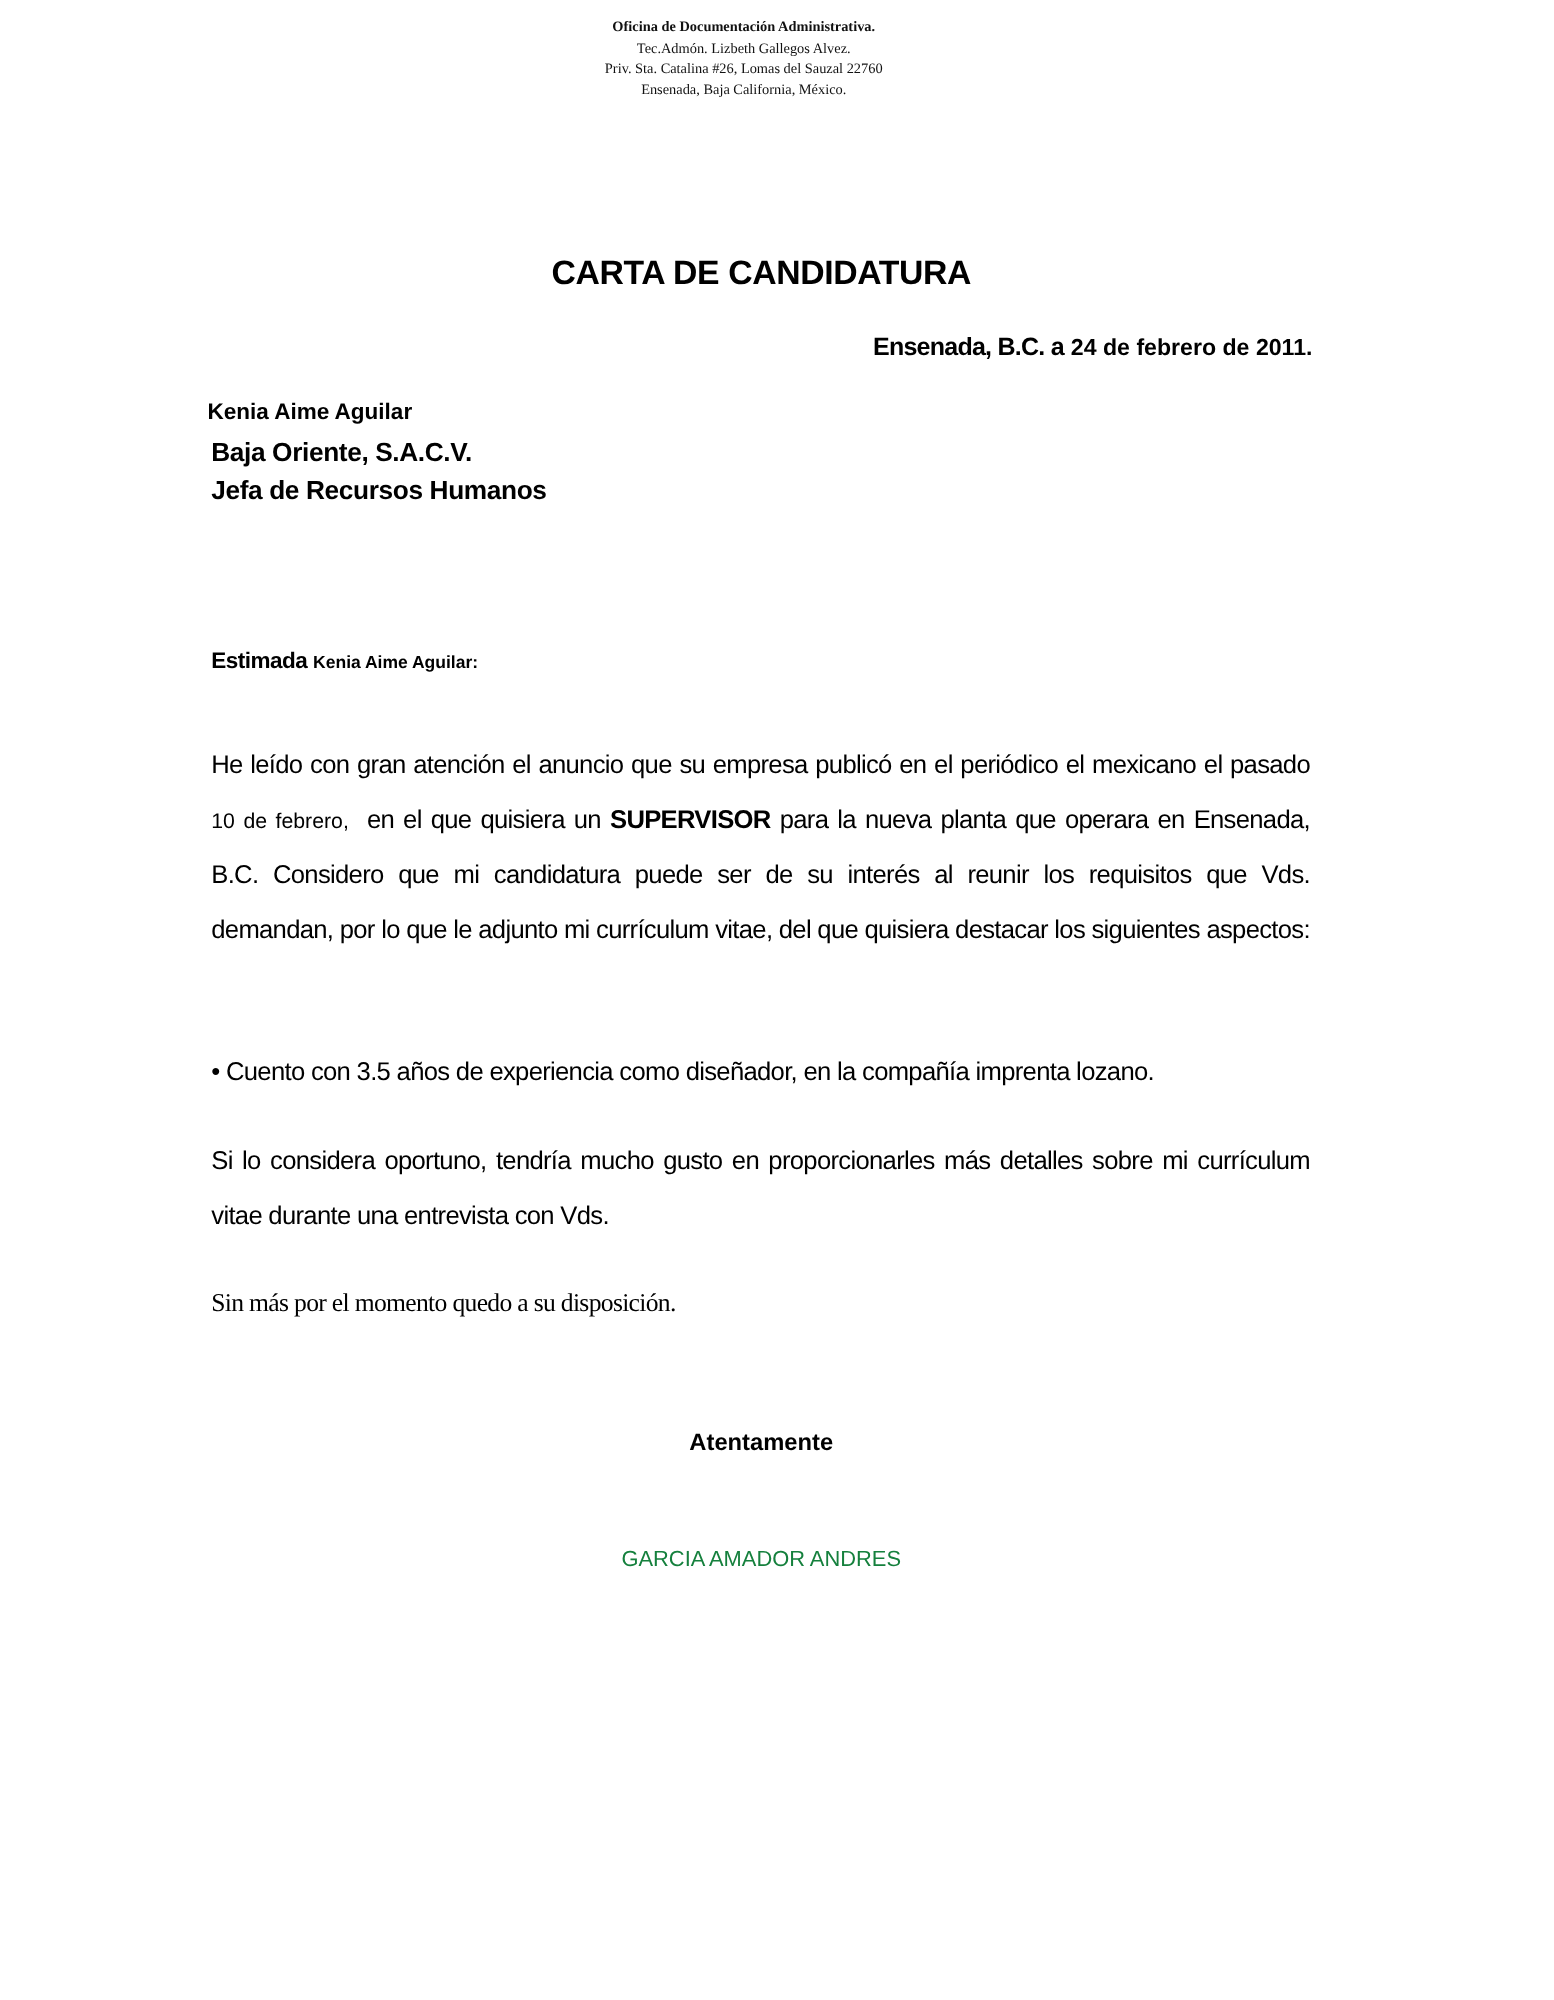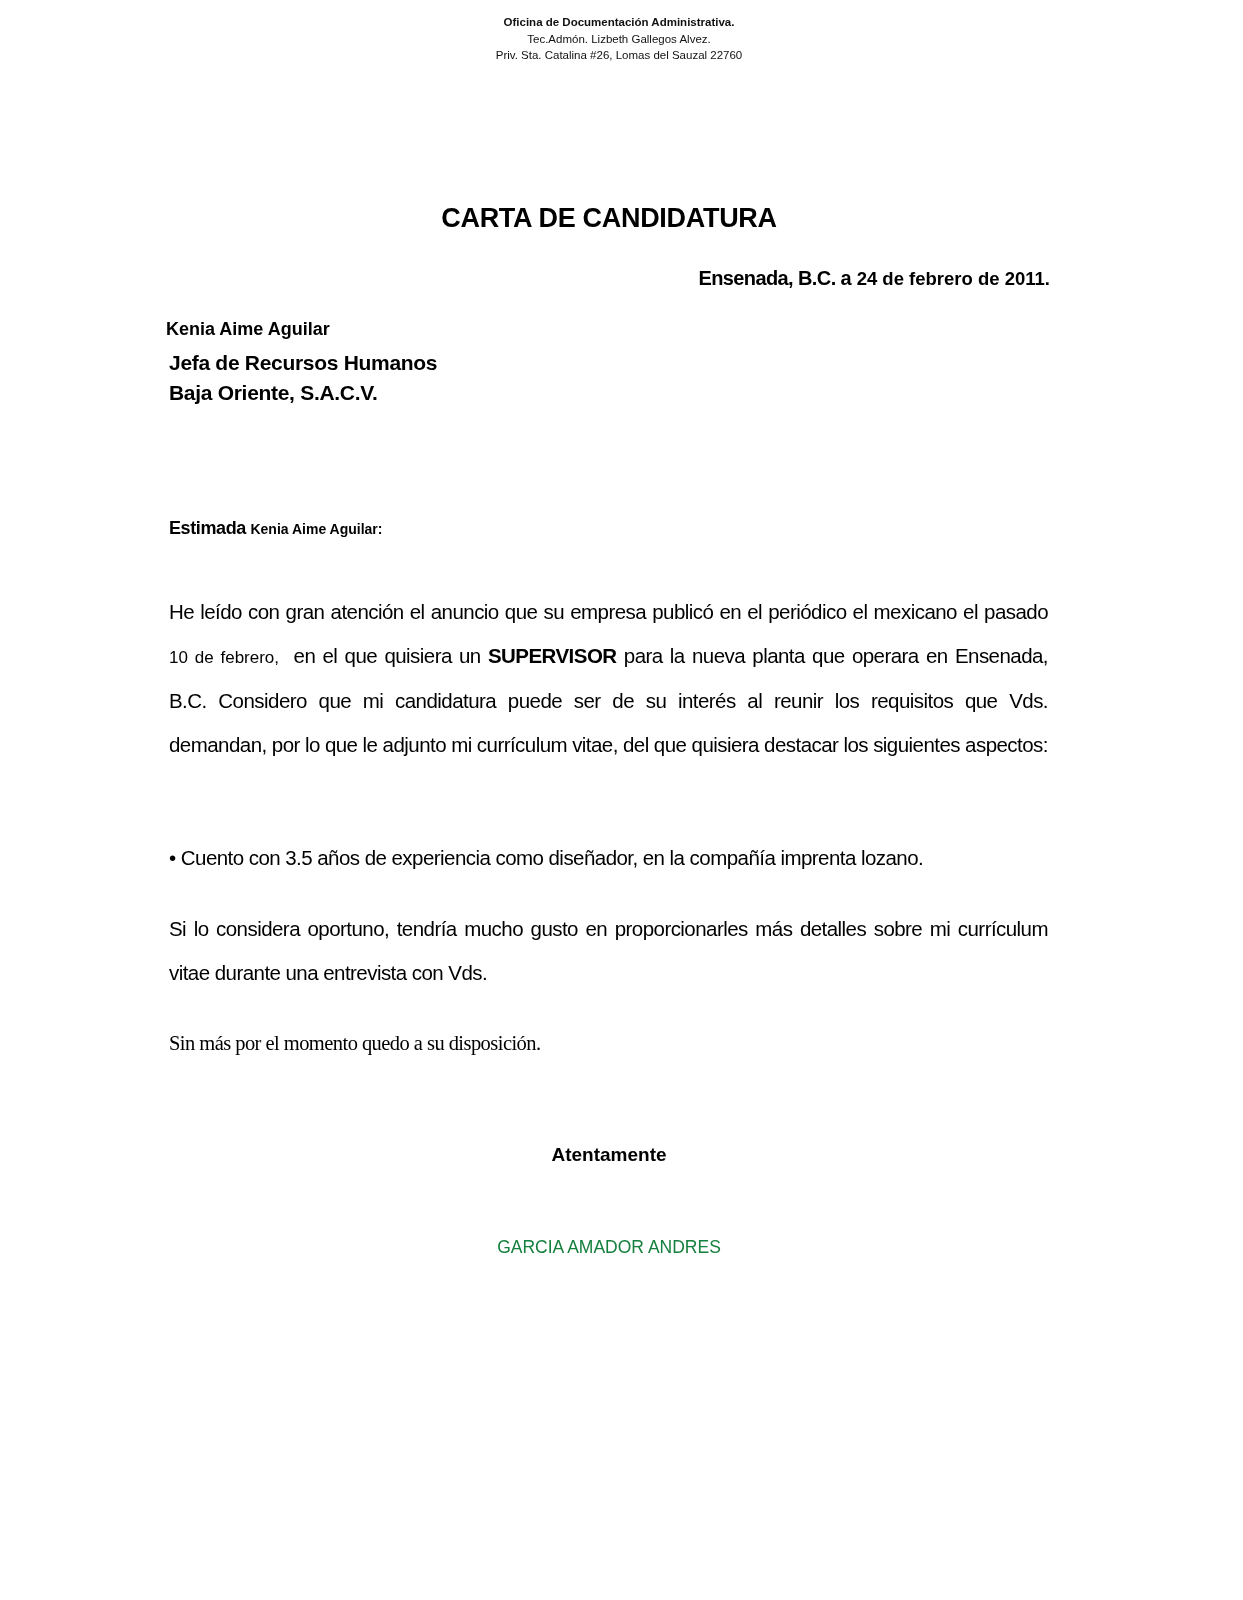--- a/index.html
+++ b/index.html
@@ -10,7 +10,7 @@
     .abs { position: absolute; }
     .header {
       left: 0; width: 1190px; top: 14px; text-align: center;
-      font-family: Liberation Sans, sans-serif; font-size: 11.5px; line-height: 16.5px; color: #111; padding-left: 24px;
+      font-family: Liberation Serif, serif; font-size: 11.5px; line-height: 16.5px; color: #111;
     }
     .header .org { font-weight: bold; }
     .header a { color: #1f3fb5; text-decoration: underline; }

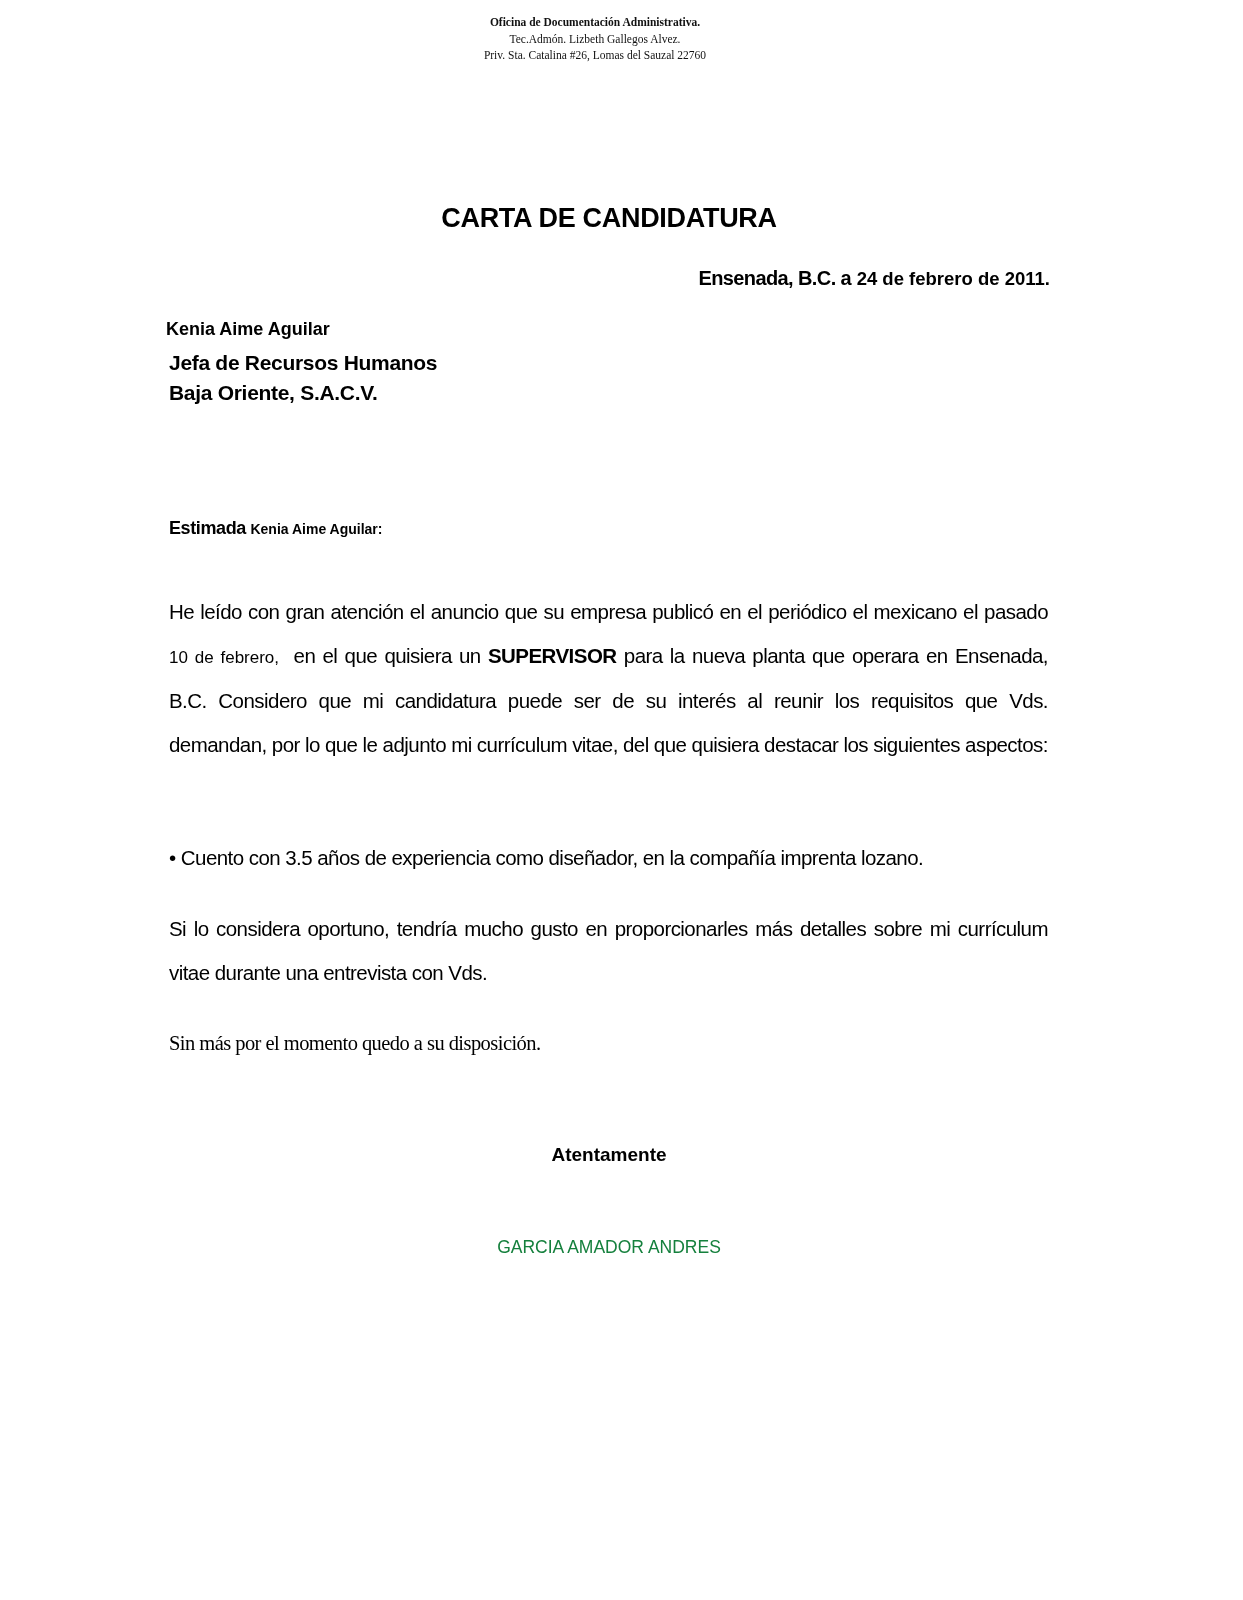--- a/index.html
+++ b/index.html
@@ -60,6 +60,7 @@
   <div class="org">Oficina de Documentación Administrativa.</div>
   <div>Tec.Admón. Lizbeth Gallegos Alvez.</div>
   <div>Priv. Sta. Catalina #26, Lomas del Sauzal 22760</div>
+  <div>Ensenada, Baja California, México.</div>
 </div>
 
 <div class="abs title">CARTA DE CANDIDATURA</div>

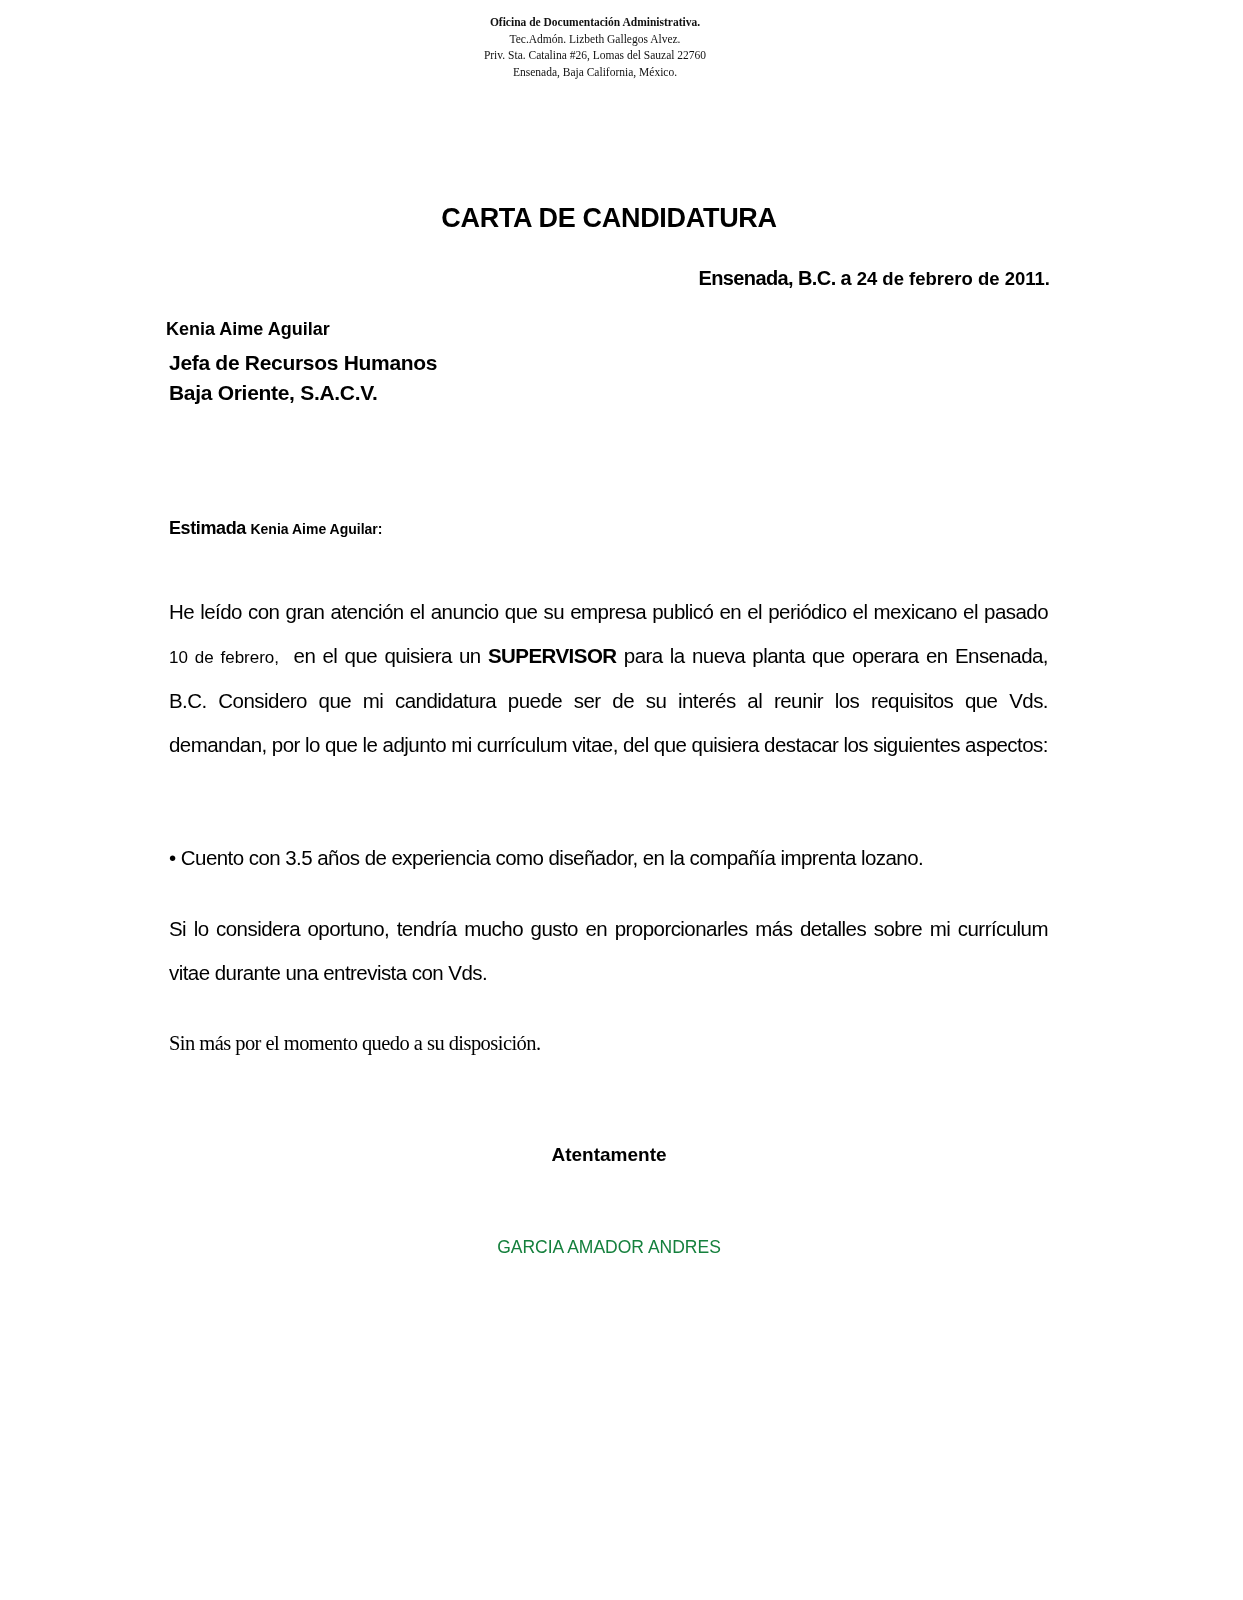--- a/index.html
+++ b/index.html
@@ -73,8 +73,8 @@
 <div class="abs recipient-name">Kenia Aime Aguilar</div>
 
 <div class="abs address">
+  <div>Baja Oriente, S.A.C.V.</div>
   <div>Jefa de Recursos Humanos</div>
-  <div>Baja Oriente, S.A.C.V.</div>
 </div>
 
 <div class="abs greeting">

